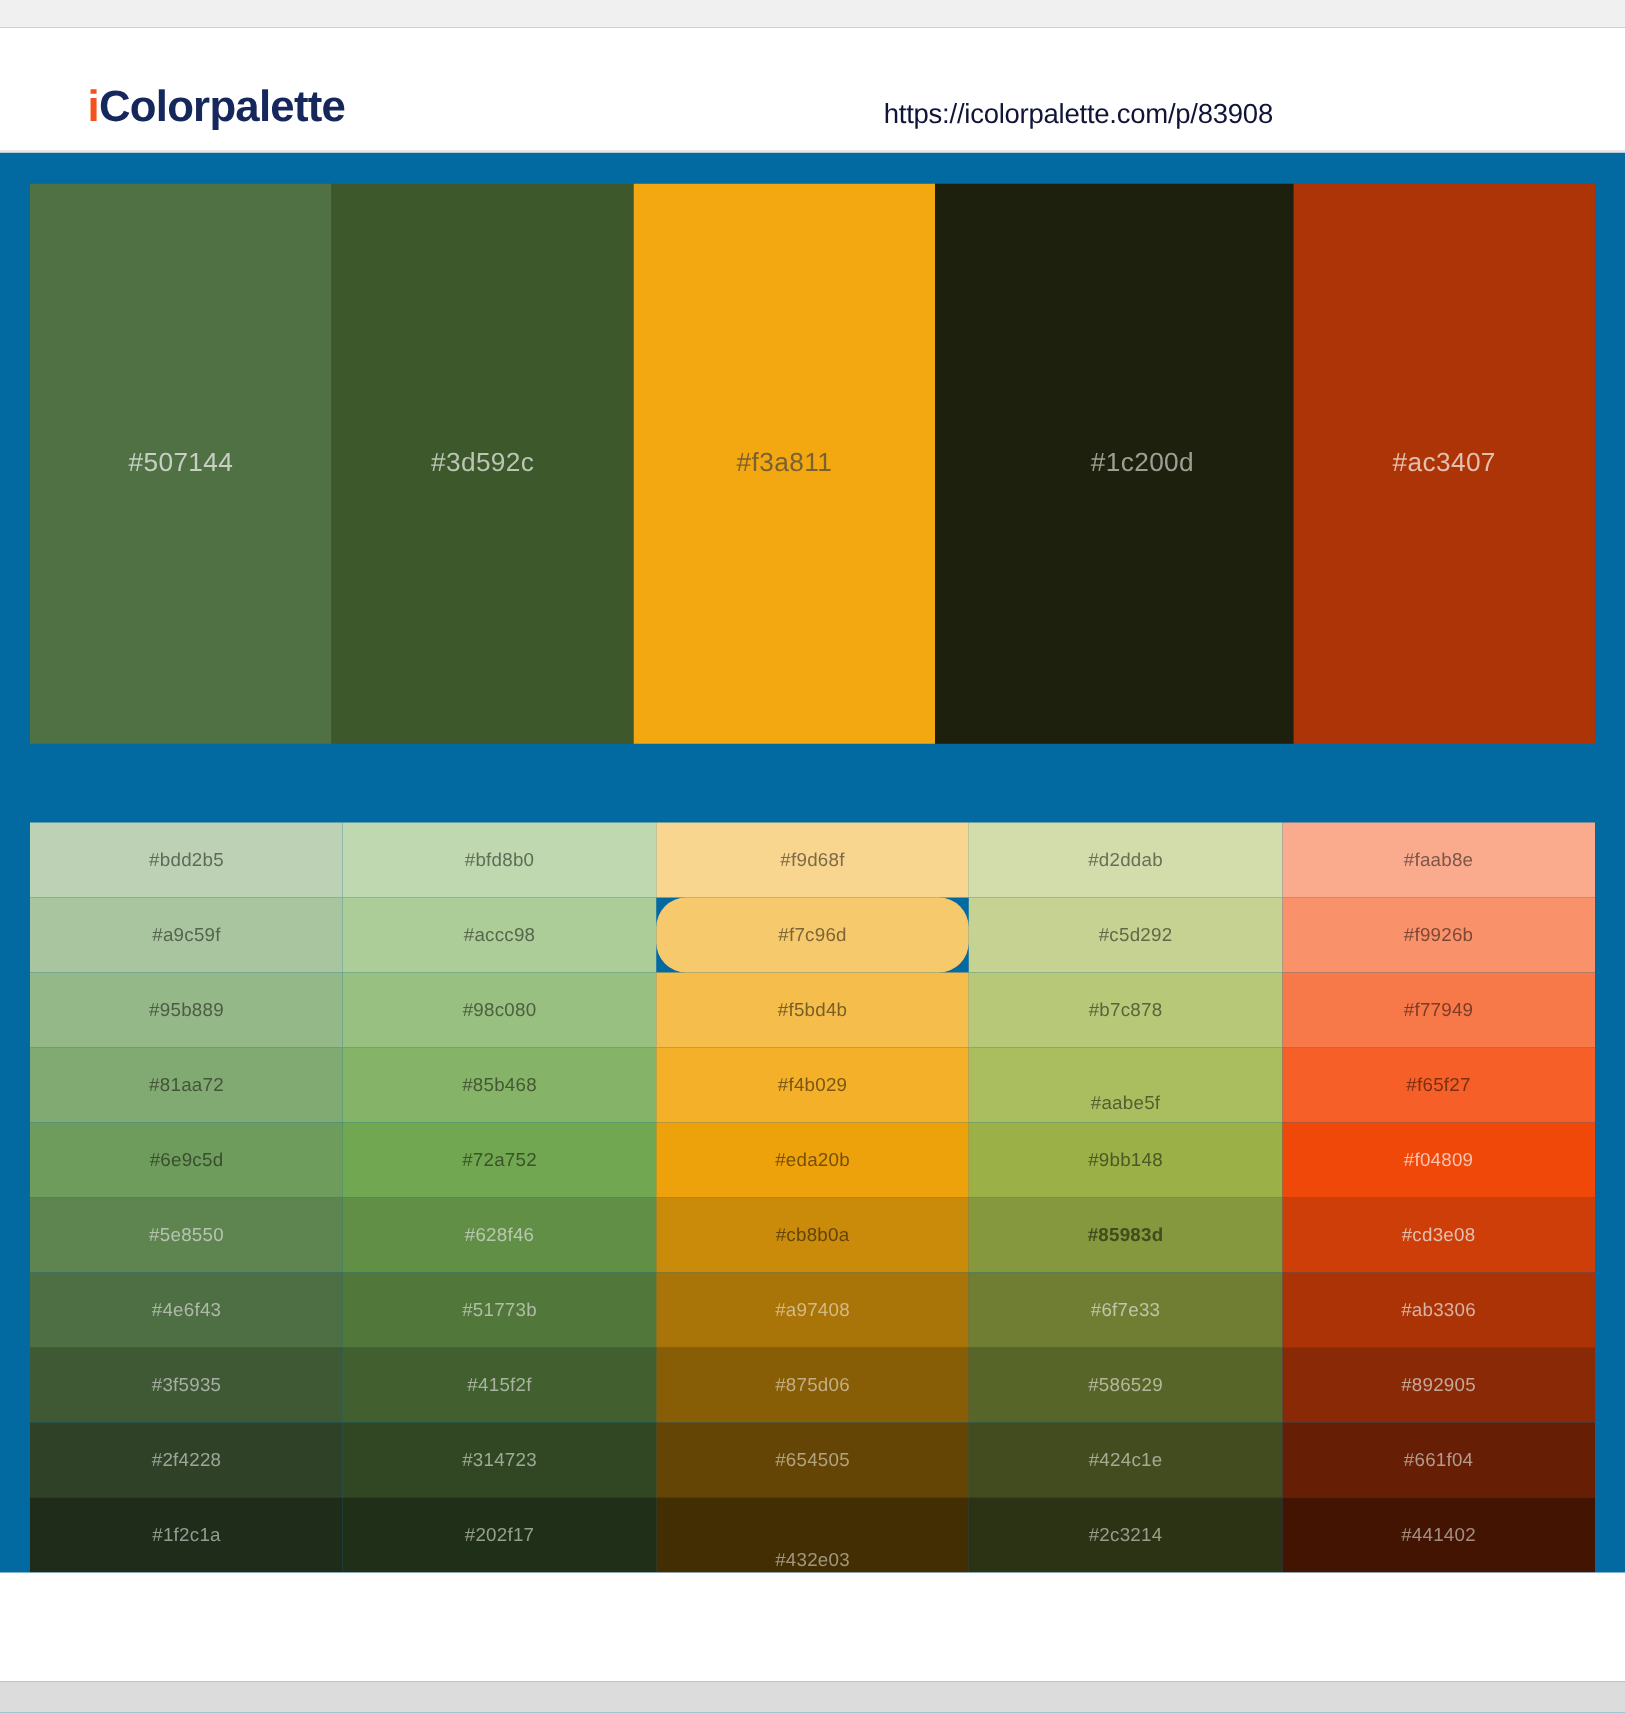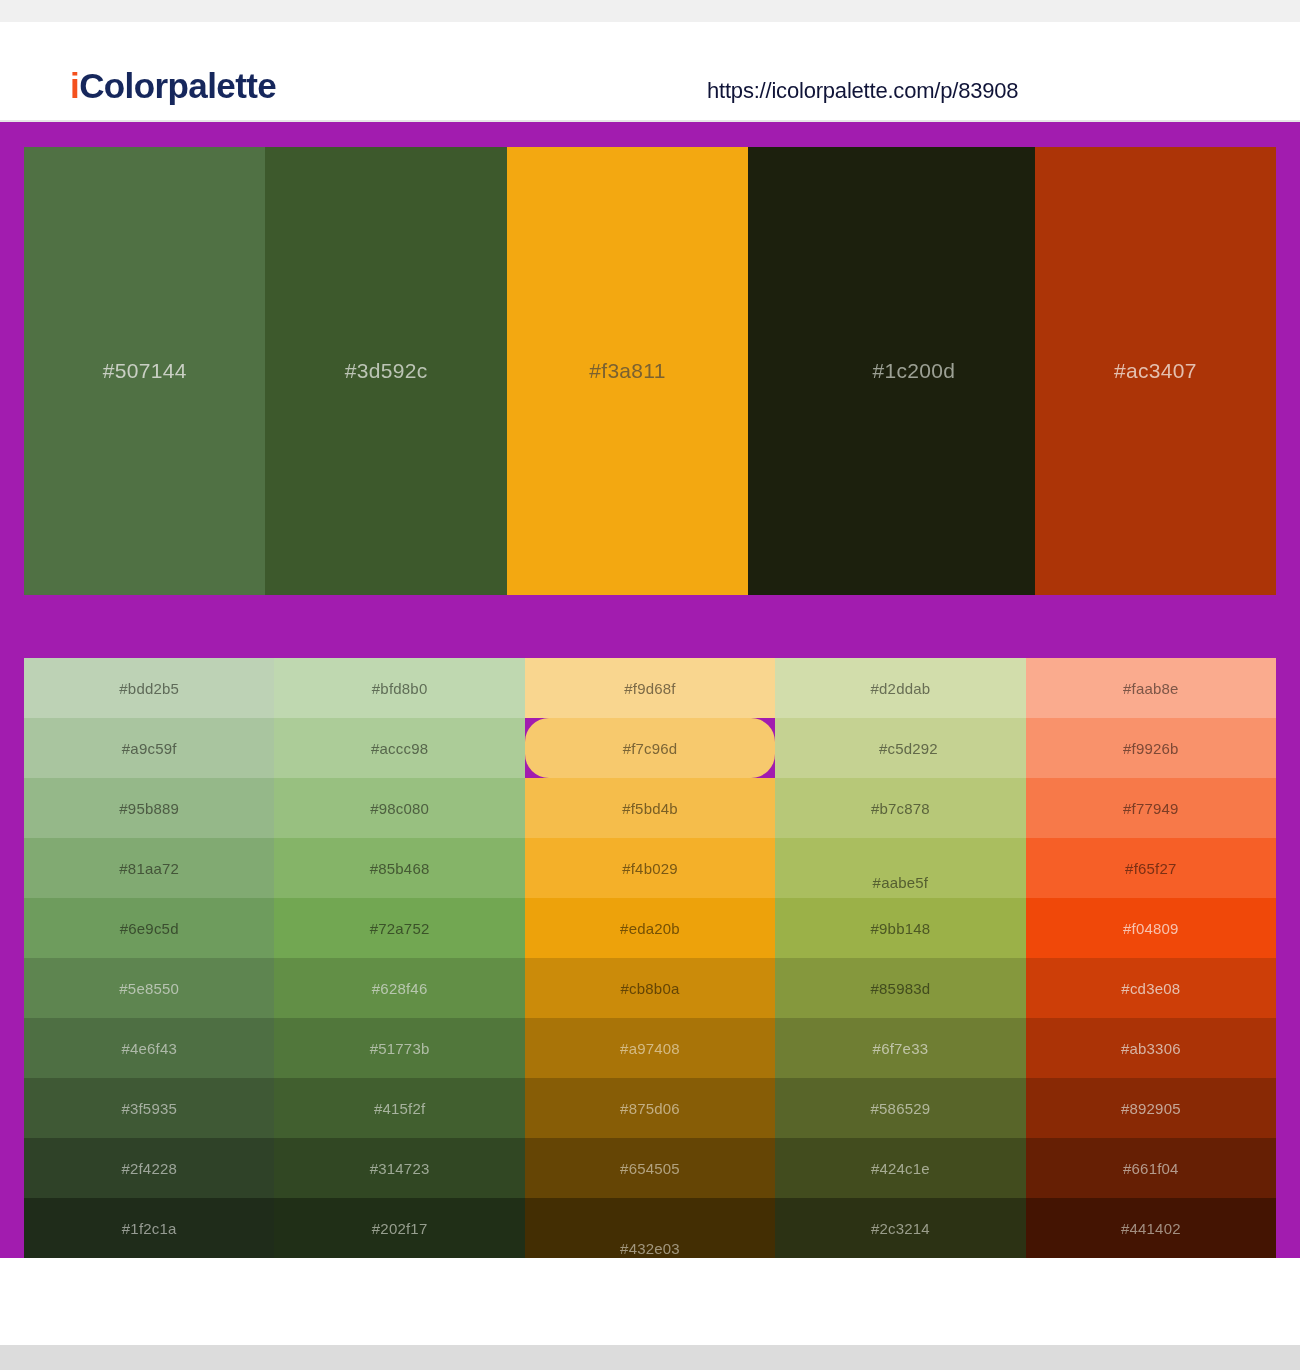--- a/index.html
+++ b/index.html
@@ -16,7 +16,7 @@
     position: relative;
     width: 1300px;
     height: 1370px;
-    background: #a21caf;
+    background: #0369a1;
     text-align: center;
   }
 

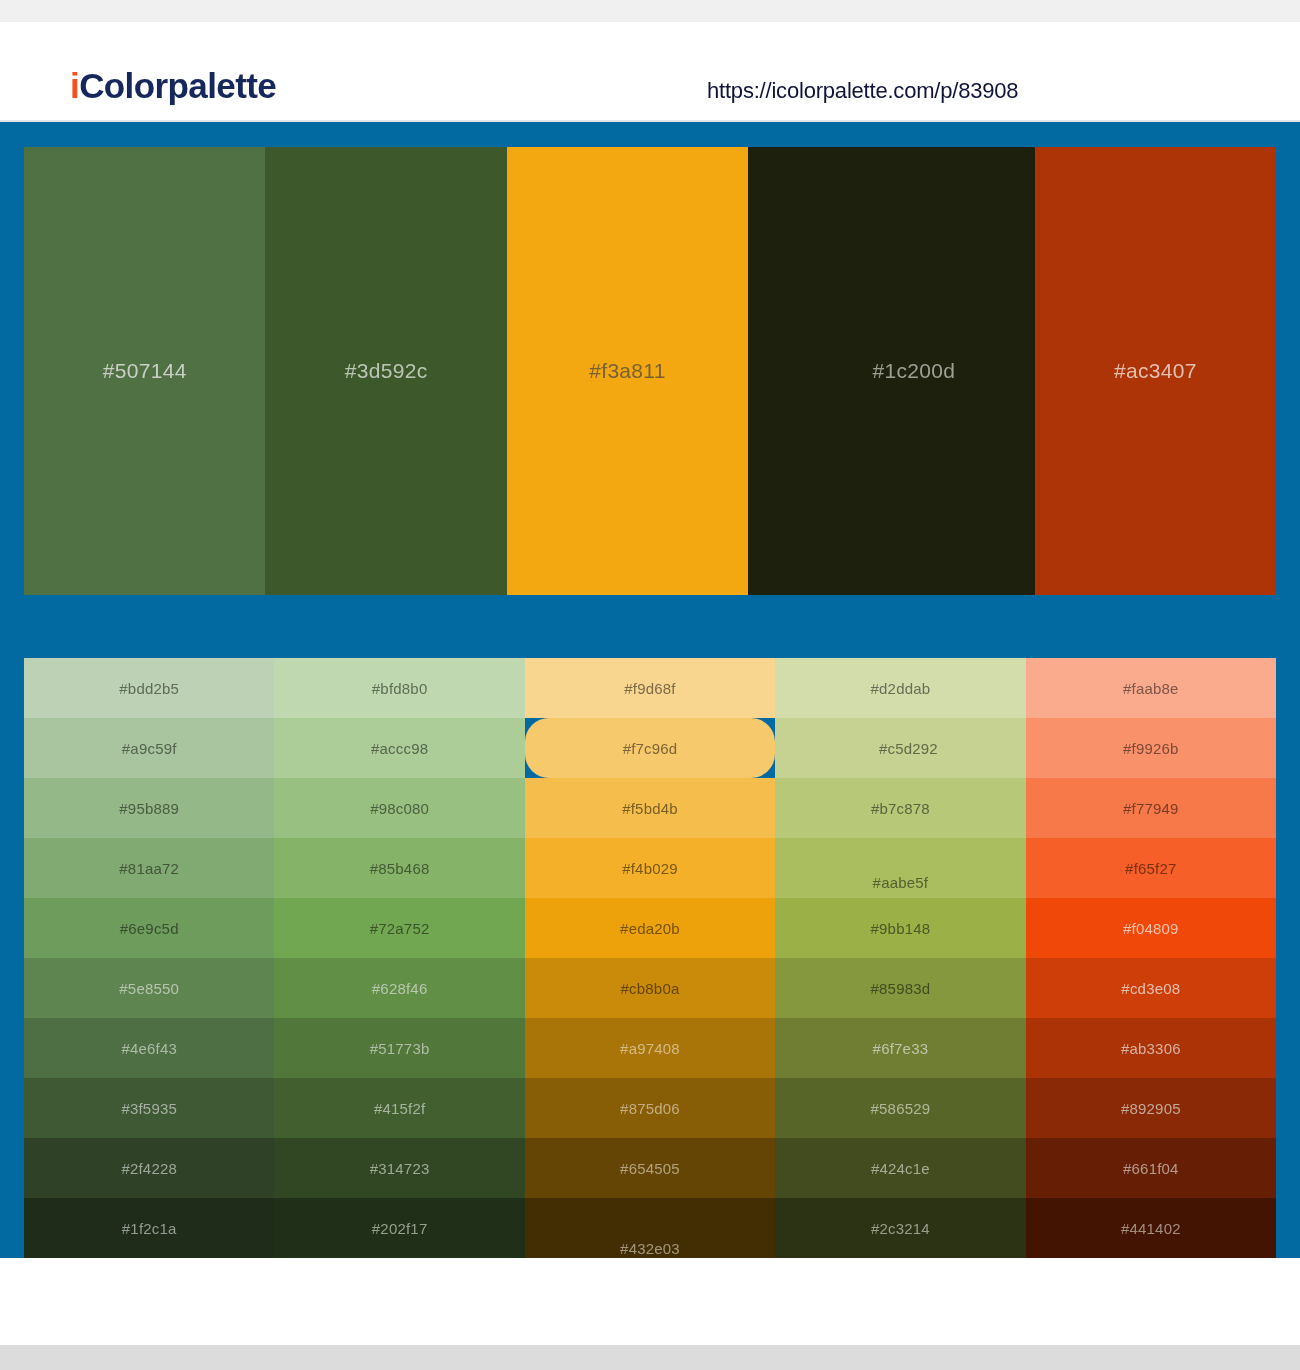--- a/index.html
+++ b/index.html
@@ -274,7 +274,7 @@
         <div class="grid-cell" style="background: rgb(155, 177, 72);">
           <span class="label" style="color: rgb(77, 88, 36);">#9bb148</span>
         </div>
-        <div class="grid-cell" style="background: rgb(133, 152, 61);">
+        <div class="grid-cell" style="background: rgb(133, 152, 61); font-weight: bold;">
           <span class="label" style="color: rgb(66, 76, 30);">#85983d</span>
         </div>
         <div class="grid-cell" style="background: rgb(111, 126, 51);">

